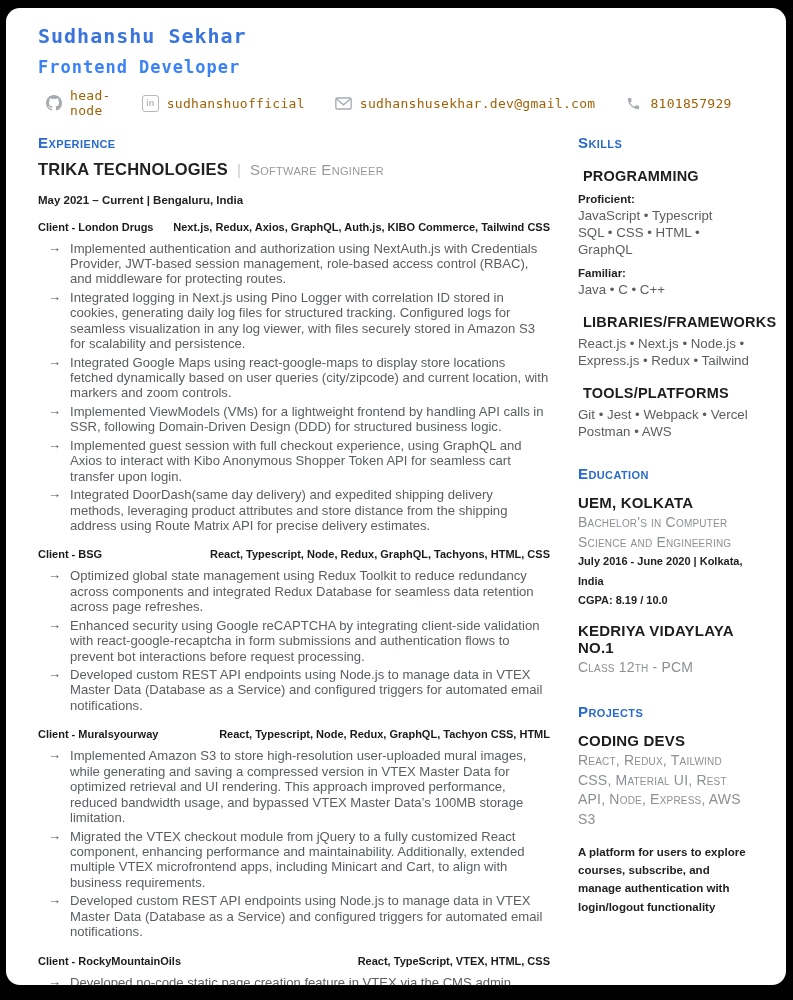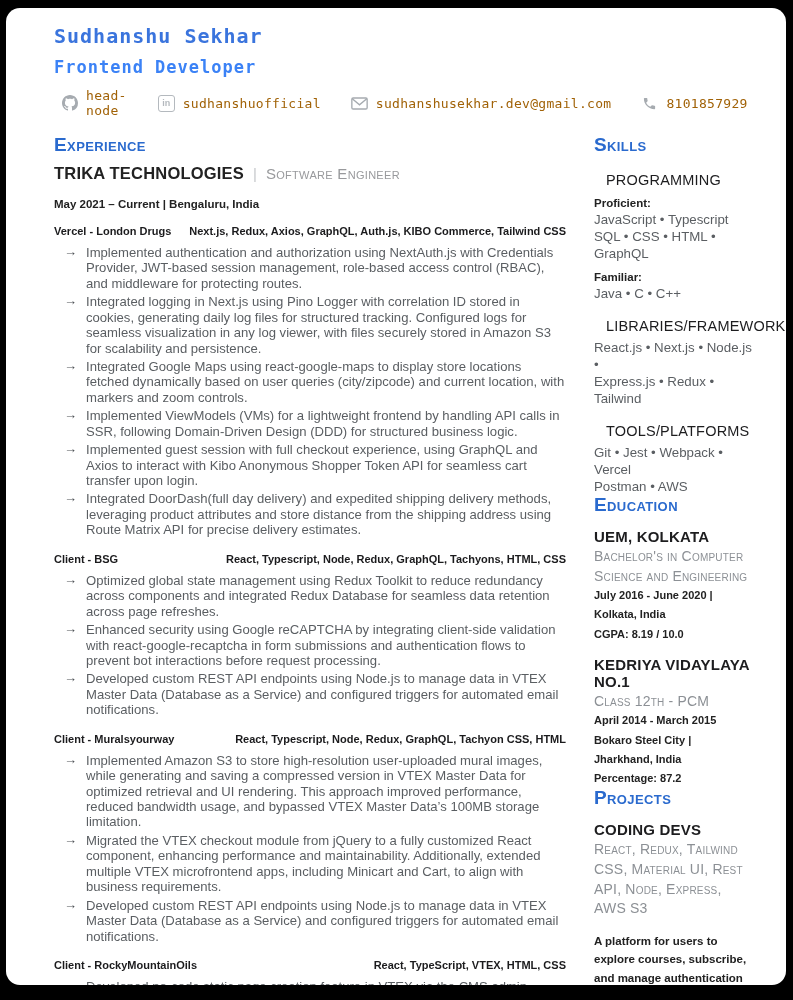--- a/index.html
+++ b/index.html
@@ -11,7 +11,7 @@
   .card{
     position:absolute;left:6px;top:8px;width:780px;height:977px;
     background:#fff;border-radius:14px;overflow:hidden;box-sizing:border-box;
-    padding:14px 34px 0 48px;
+    padding:14px 34px 0 32px;
   }
   
   .name{

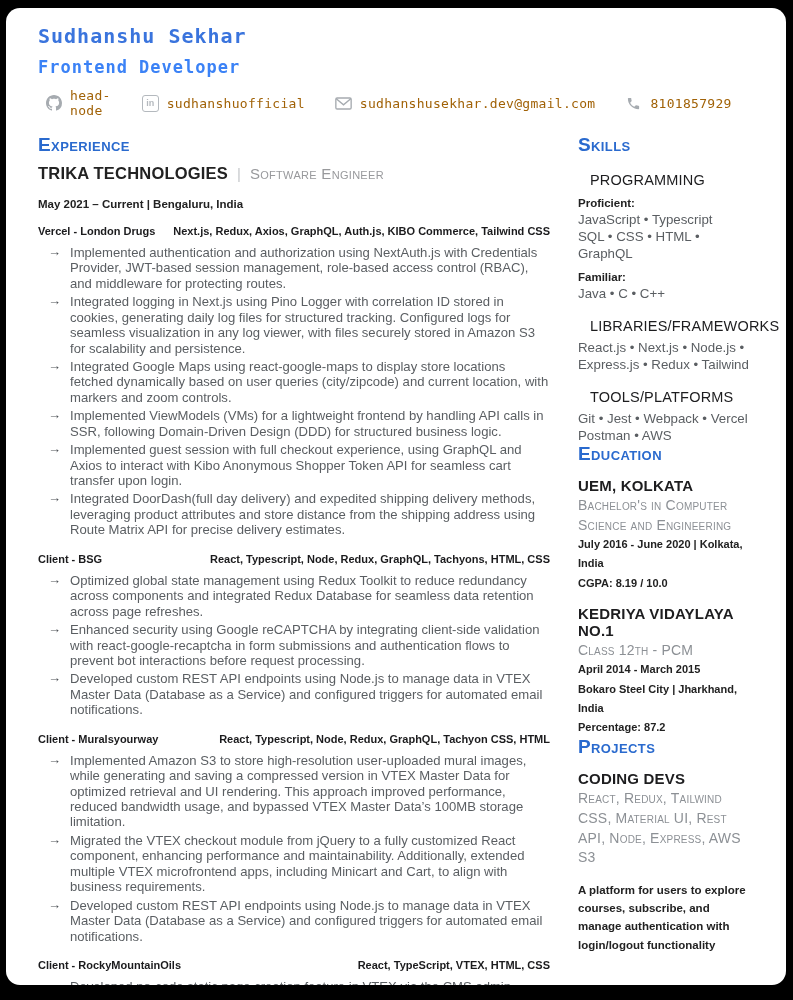--- a/index.html
+++ b/index.html
@@ -38,7 +38,7 @@
   .col-left{width:512px;flex:0 0 512px;margin-right:28px;}
   .col-right{flex:1;min-width:0;}
   .sec-heading{
-    font-variant:small-caps;font-weight:700;font-size:19px;color:#2a6ace;
+    font-variant:small-caps;font-weight:700;font-size:15px;color:#2a6ace;
     letter-spacing:.4px;margin:0 0 8px 0;line-height:1.1;
   }
   

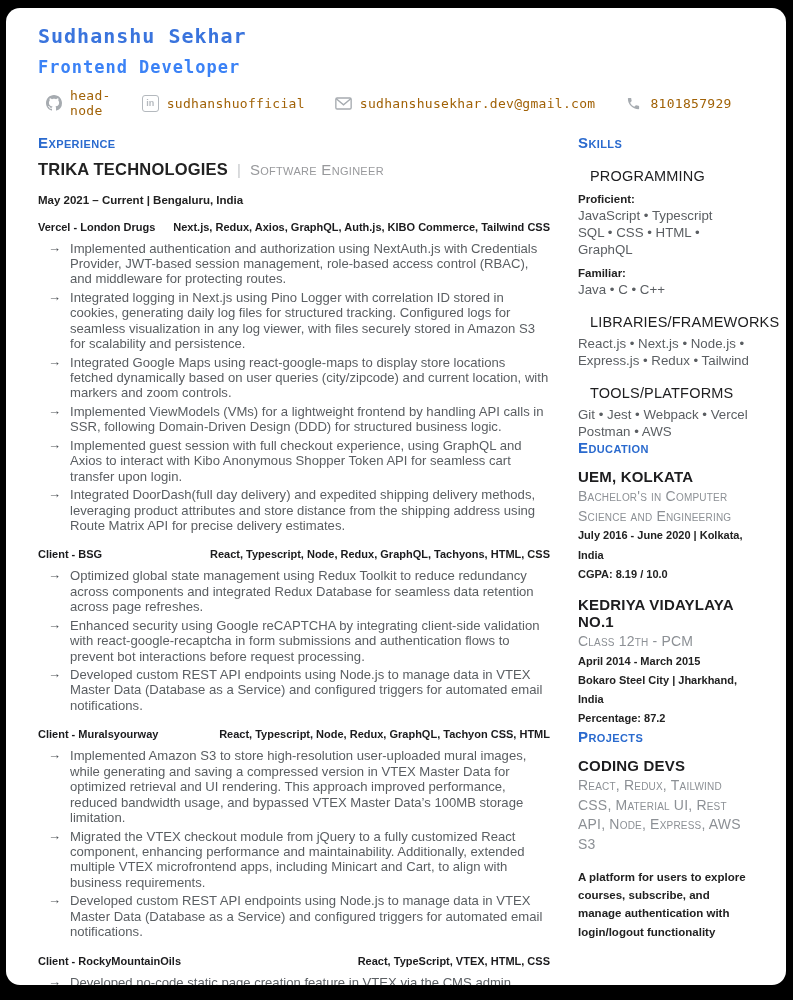--- a/index.html
+++ b/index.html
@@ -57,7 +57,7 @@
   }
   .bullet .arrow{position:absolute;left:0;top:-1px;color:#4c5055;font-size:13px;}
   
-  .r-sub{font-size:14.5px;font-weight:400;color:#1d1d1f;letter-spacing:.2px;margin:16px 0 5px 12px;}
+  .r-sub{font-size:14.5px;font-weight:700;color:#1d1d1f;letter-spacing:.2px;margin:16px 0 5px 5px;}
   .r-label{font-size:11.5px;font-weight:700;color:#222;margin:9px 0 2px 0;}
   .r-list{font-size:13.3px;color:#5a5e62;line-height:1.28;}
   .gap-lg{}

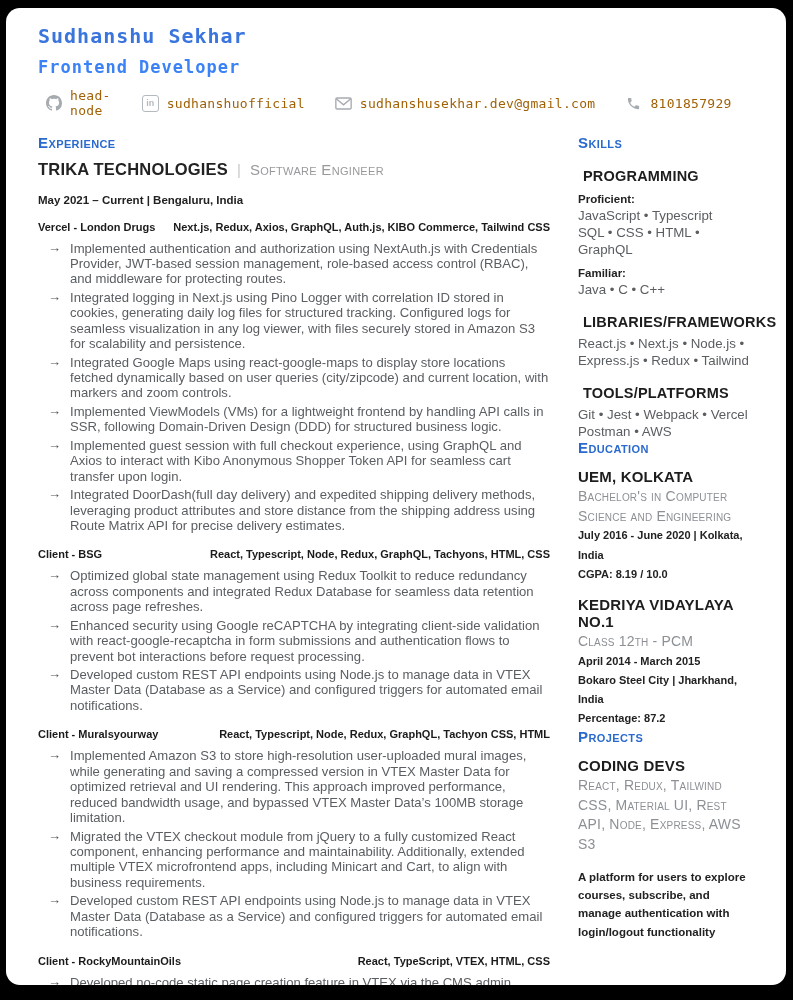--- a/index.html
+++ b/index.html
@@ -127,7 +127,7 @@
       <div class="exp-meta">May 2021 – Current | Bengaluru, India</div>
 
       <div class="client-row">
-        <span class="client-name">Vercel - London Drugs</span>
+        <span class="client-name">Client - London Drugs</span>
         <span class="client-stack">Next.js, Redux, Axios, GraphQL, Auth.js, KIBO Commerce, Tailwind CSS</span>
       </div>
       <div class="bullets">

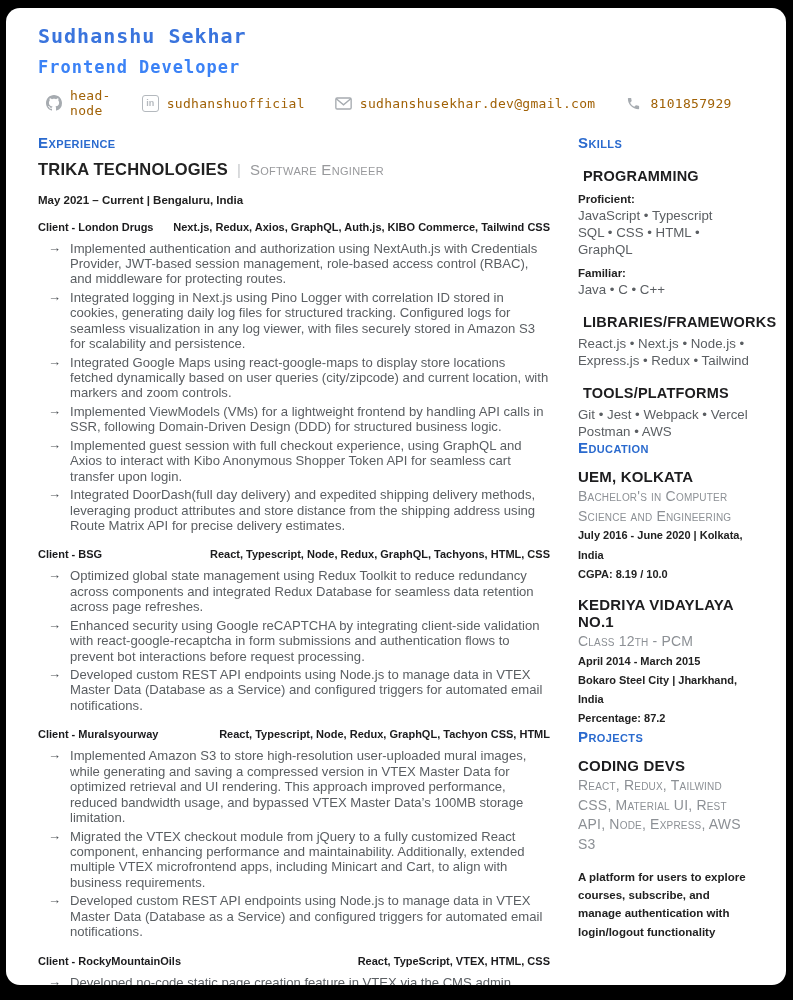--- a/index.html
+++ b/index.html
@@ -60,7 +60,7 @@
   .r-sub{font-size:14.5px;font-weight:700;color:#1d1d1f;letter-spacing:.2px;margin:16px 0 5px 5px;}
   .r-label{font-size:11.5px;font-weight:700;color:#222;margin:9px 0 2px 0;}
   .r-list{font-size:13.3px;color:#5a5e62;line-height:1.28;}
-  .gap-lg{}
+  .gap-lg{margin-top:26px;}
   .edu-name{font-size:15px;font-weight:700;color:#1d1d1f;margin:12px 0 2px 0;letter-spacing:.2px;}
   .edu-sub{font-variant:small-caps;font-size:14px;color:#8c9095;line-height:1.4;letter-spacing:.2px;}
   .edu-meta{font-size:11px;font-weight:700;color:#222;line-height:1.75;}

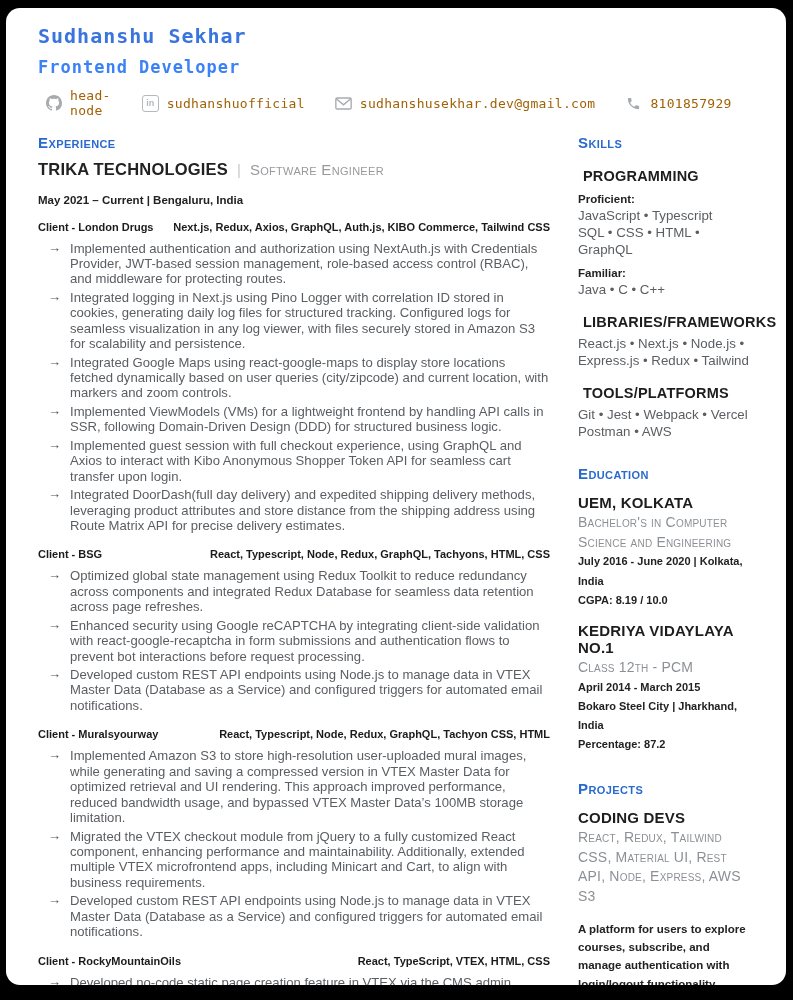--- a/index.html
+++ b/index.html
@@ -136,7 +136,7 @@
         <div class="bullet"><span class="arrow">→</span><span>Integrated Google Maps using react-google-maps to display store locations fetched dynamically based on user queries (city/zipcode) and current location, with markers and zoom controls.</span></div>
         <div class="bullet"><span class="arrow">→</span><span>Implemented ViewModels (VMs) for a lightweight frontend by handling API calls in SSR, following Domain-Driven Design (DDD) for structured business logic.</span></div>
         <div class="bullet"><span class="arrow">→</span><span>Implemented guest session with full checkout experience, using GraphQL and Axios to interact with Kibo Anonymous Shopper Token API for seamless cart transfer upon login.</span></div>
-        <div class="bullet"><span class="arrow">→</span><span>Integrated DoorDash(full day delivery) and expedited shipping delivery methods, leveraging product attributes and store distance from the shipping address using Route Matrix API for precise delivery estimates.</span></div>
+        <div class="bullet"><span class="arrow">→</span><span>Integrated DoorDash(same day delivery) and expedited shipping delivery methods, leveraging product attributes and store distance from the shipping address using Route Matrix API for precise delivery estimates.</span></div>
       </div>
 
       <div class="client-row">

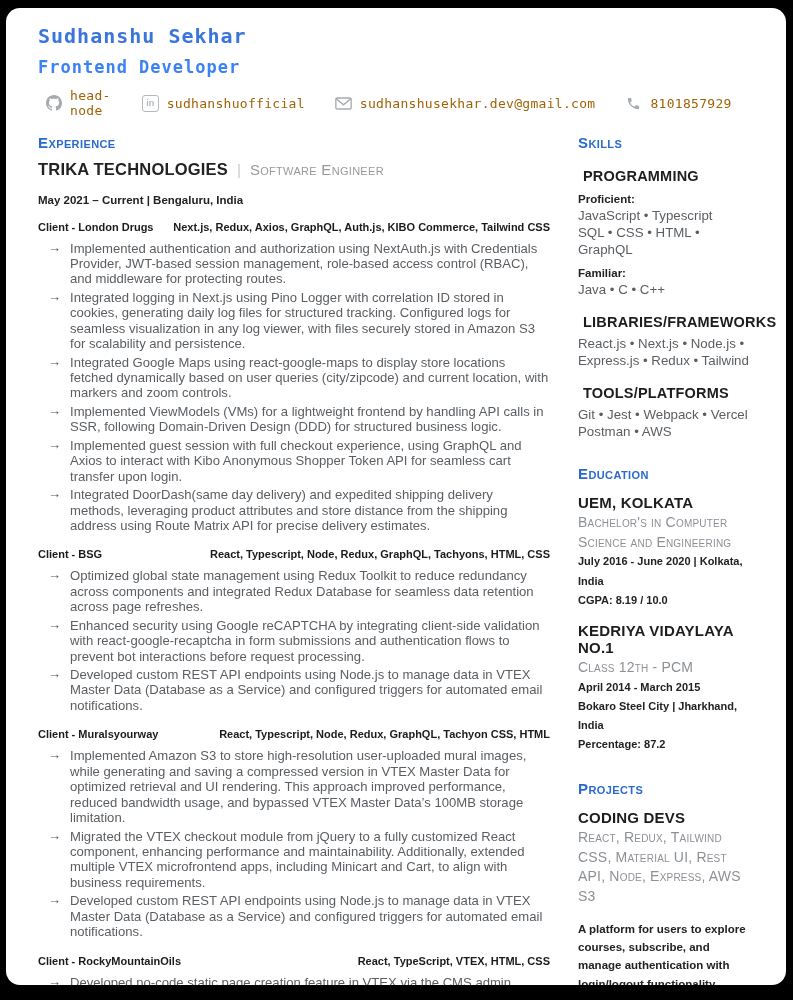--- a/index.html
+++ b/index.html
@@ -209,11 +209,6 @@
       <div>
         <div class="edu-name">KEDRIYA VIDAYLAYA NO.1</div>
         <div class="edu-sub">Class 12th - PCM</div>
-        <div class="edu-meta">
-          <div>April 2014 - March 2015</div>
-          <div>Bokaro Steel City | Jharkhand, India</div>
-          <div>Percentage: 87.2</div>
-        </div>
       </div>
 
       <div class="sec-heading gap-lg">Projects</div>

